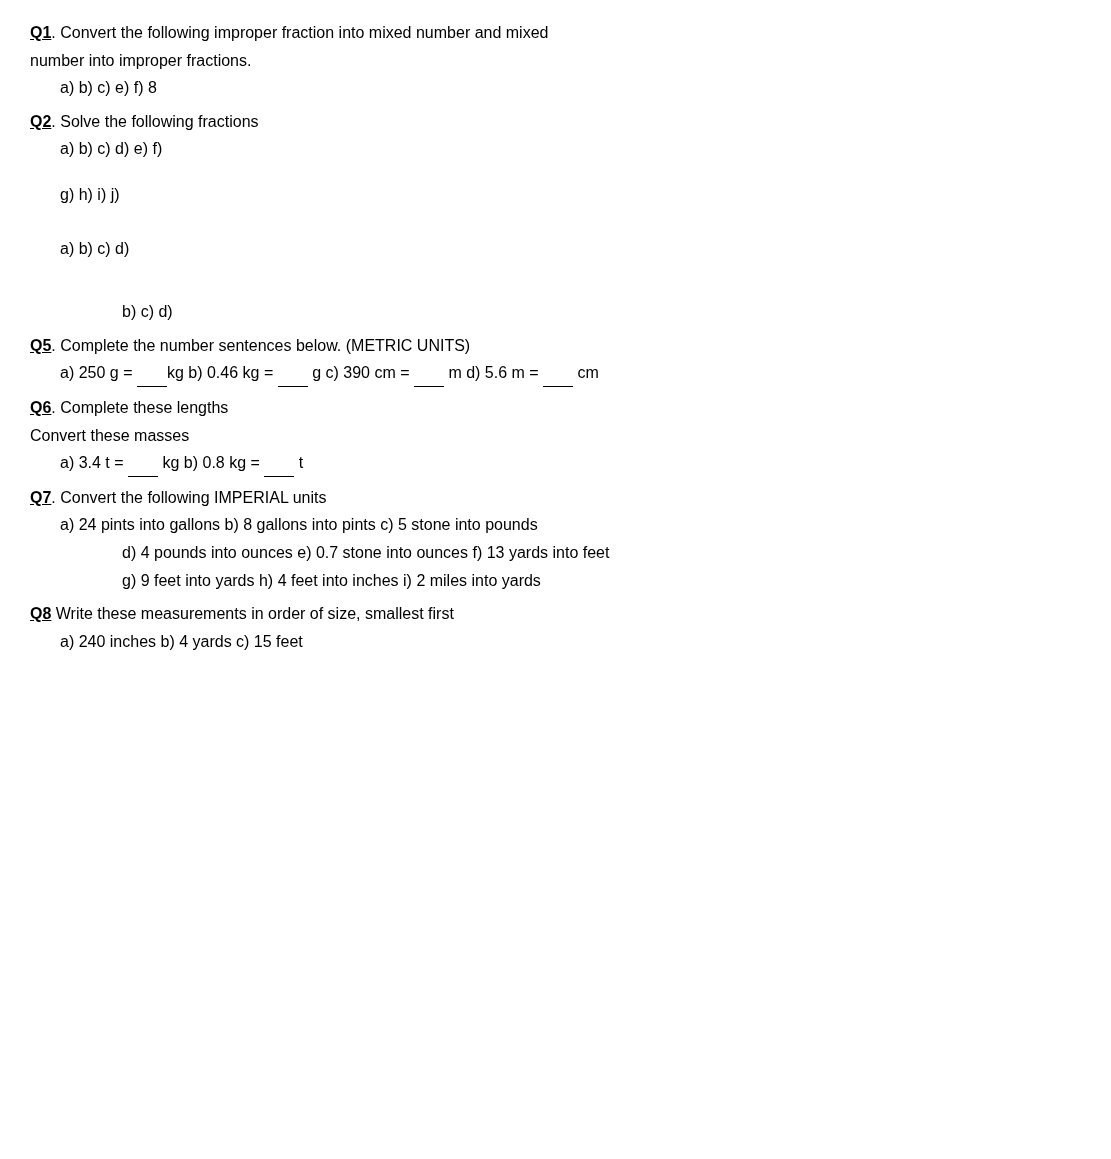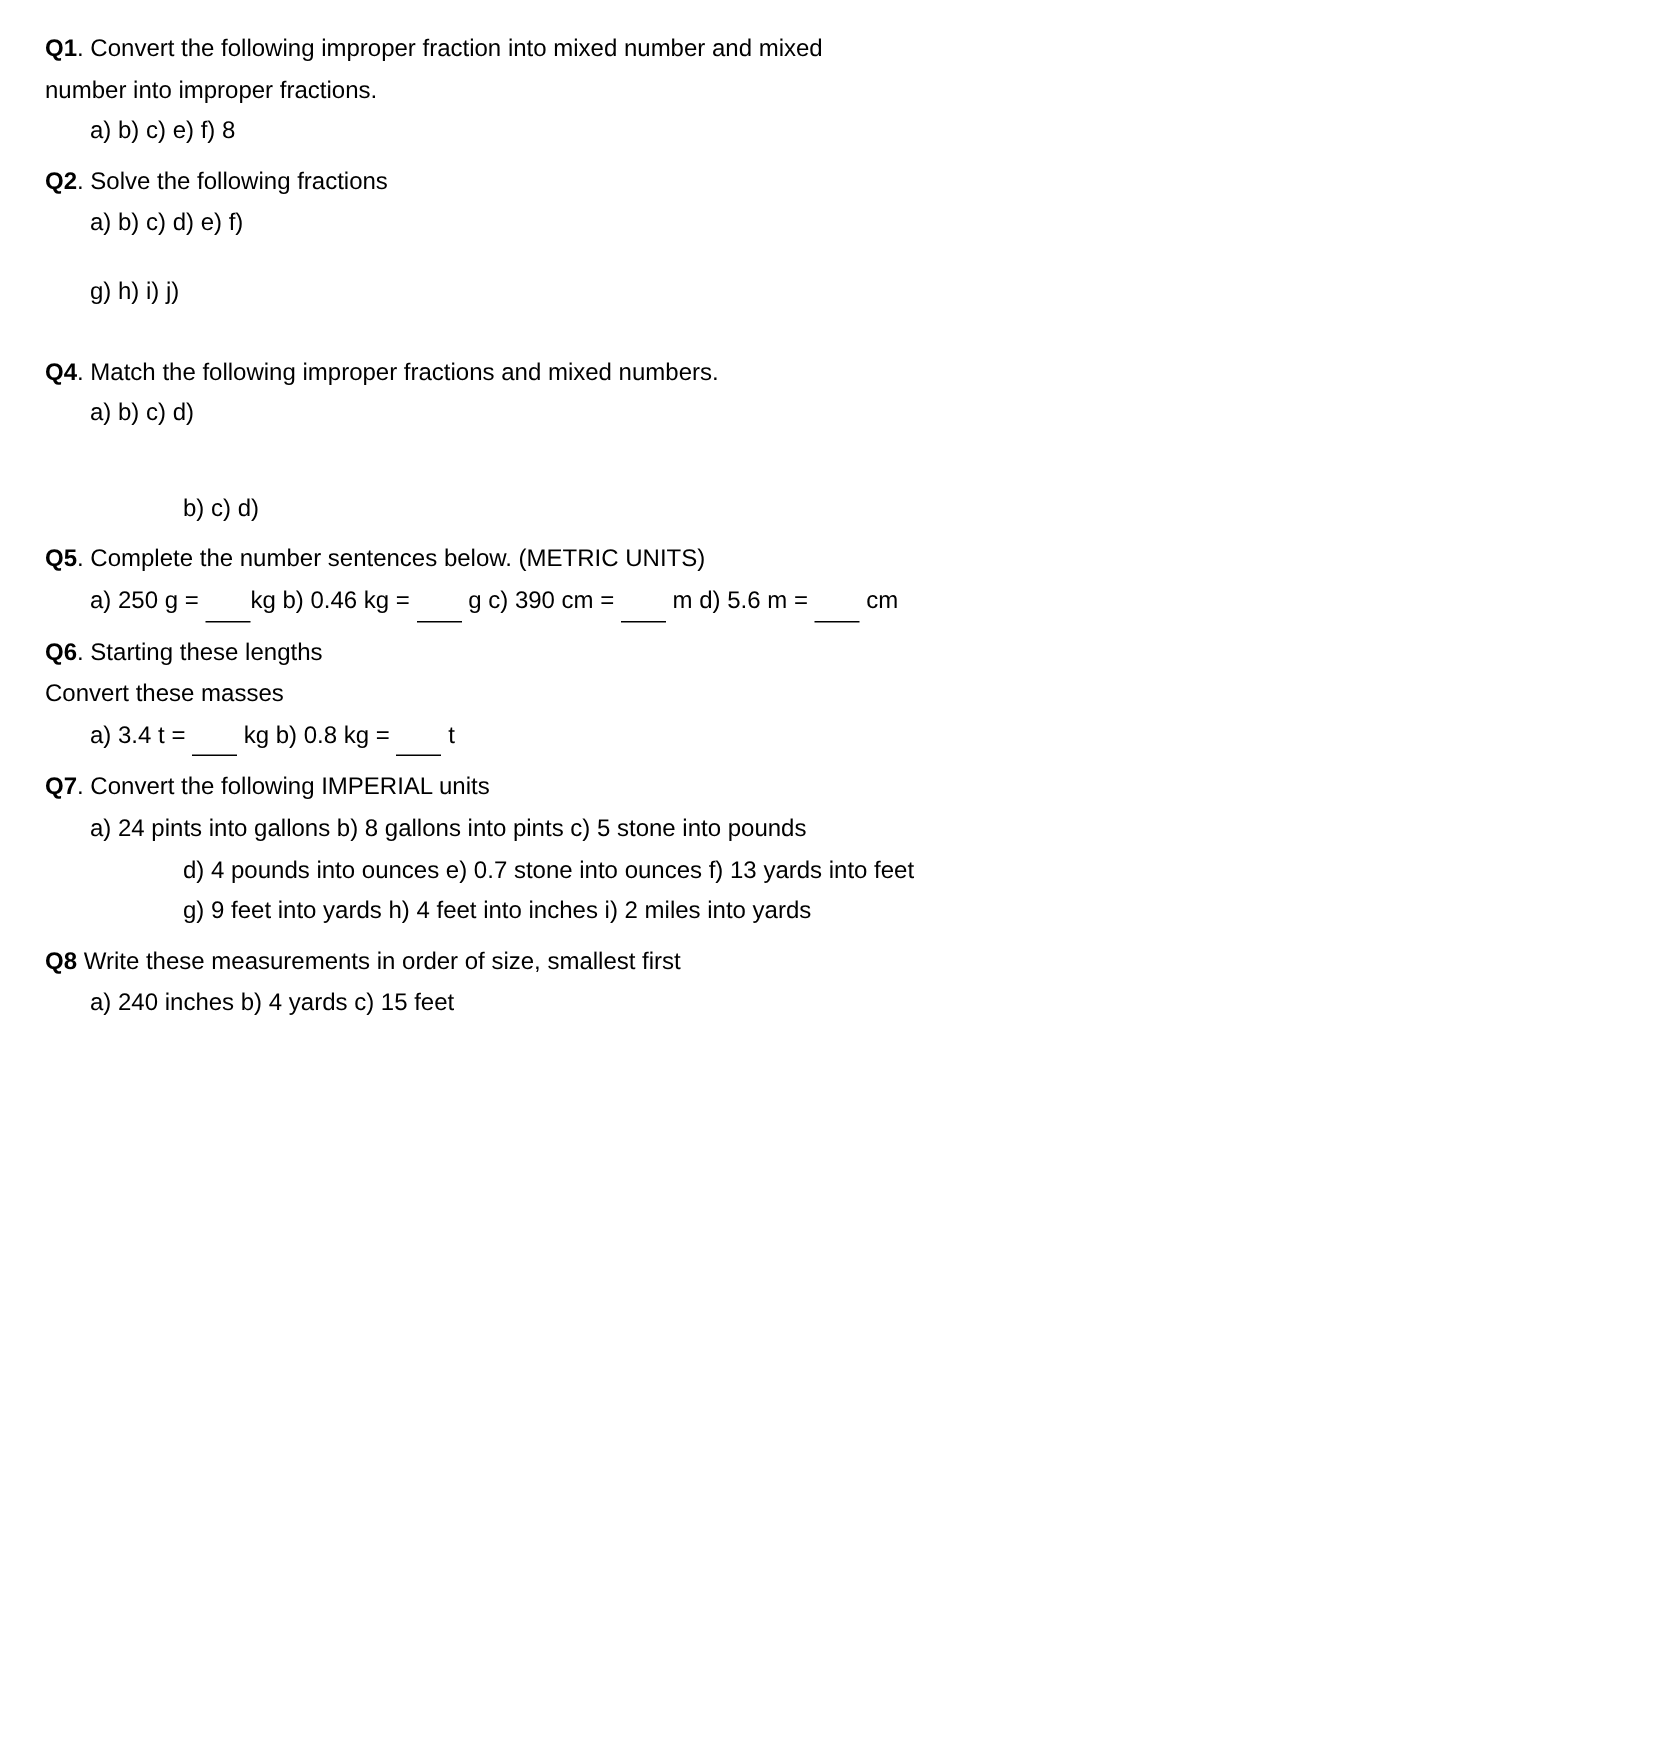--- a/index.html
+++ b/index.html
@@ -18,6 +18,7 @@
     }
     .q-label {
       font-weight: bold;
+      text-decoration: underline;
       margin-top: 46px;
     }
     .indent-1 {

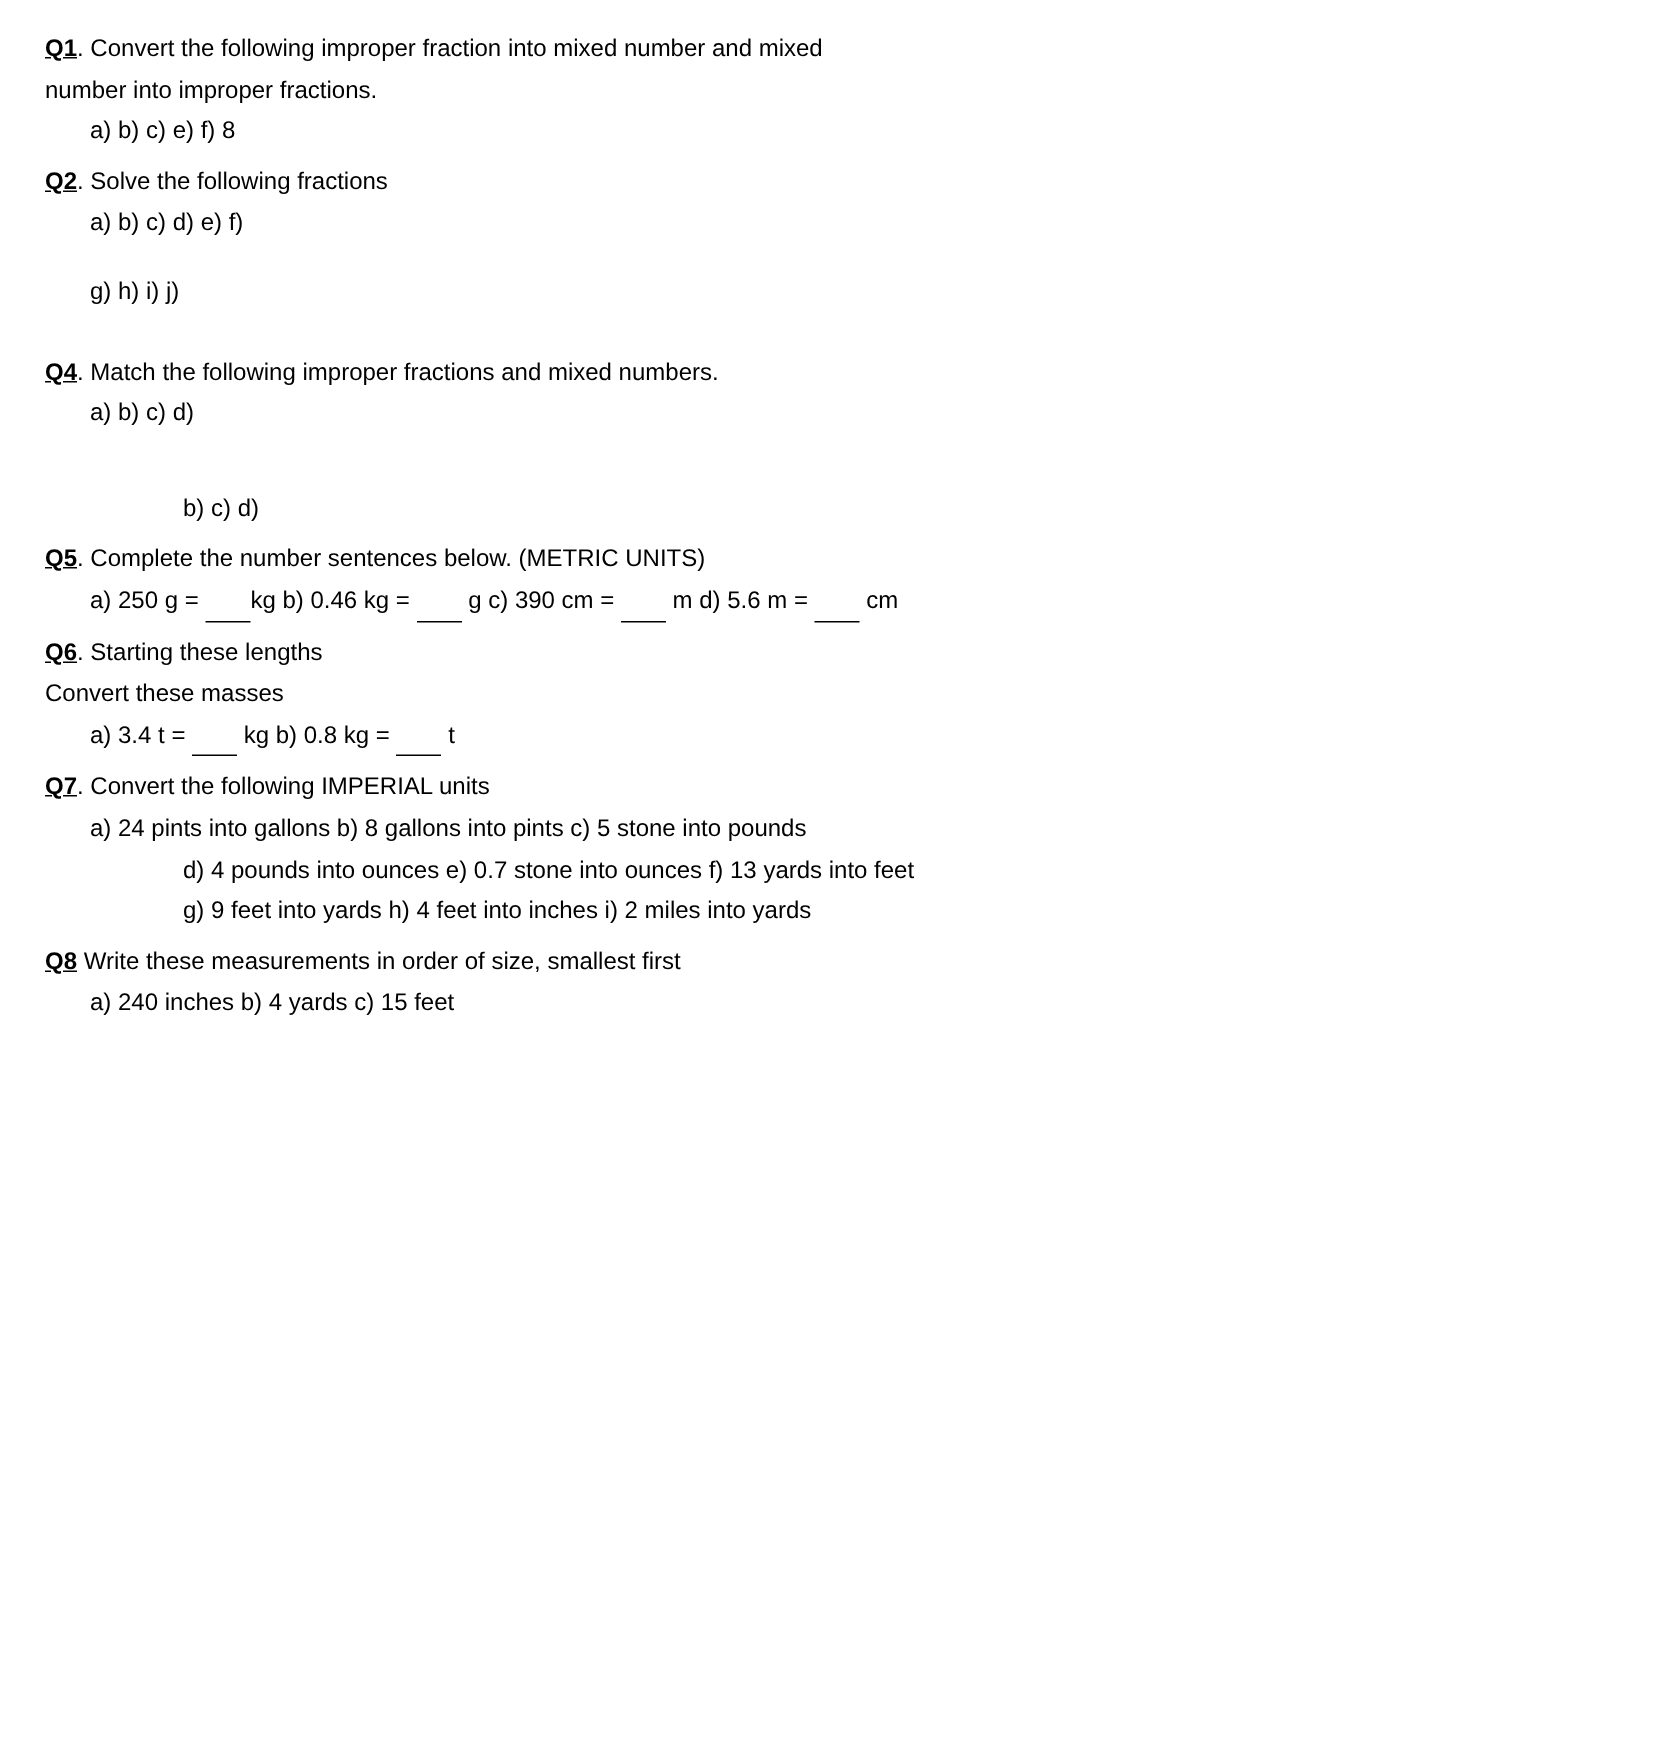--- a/index.html
+++ b/index.html
@@ -66,9 +66,6 @@
   </div>
 
   <div class="question-block">
-    <div class="line">
-      <span class="q-label">Q4</span><span>. Match the following improper fractions and mixed numbers.</span>
-    </div>
     <div class="line indent-1">a)      b)   c)   d)</div>
     <div class="spacer"></div>
     <div class="spacer"></div>

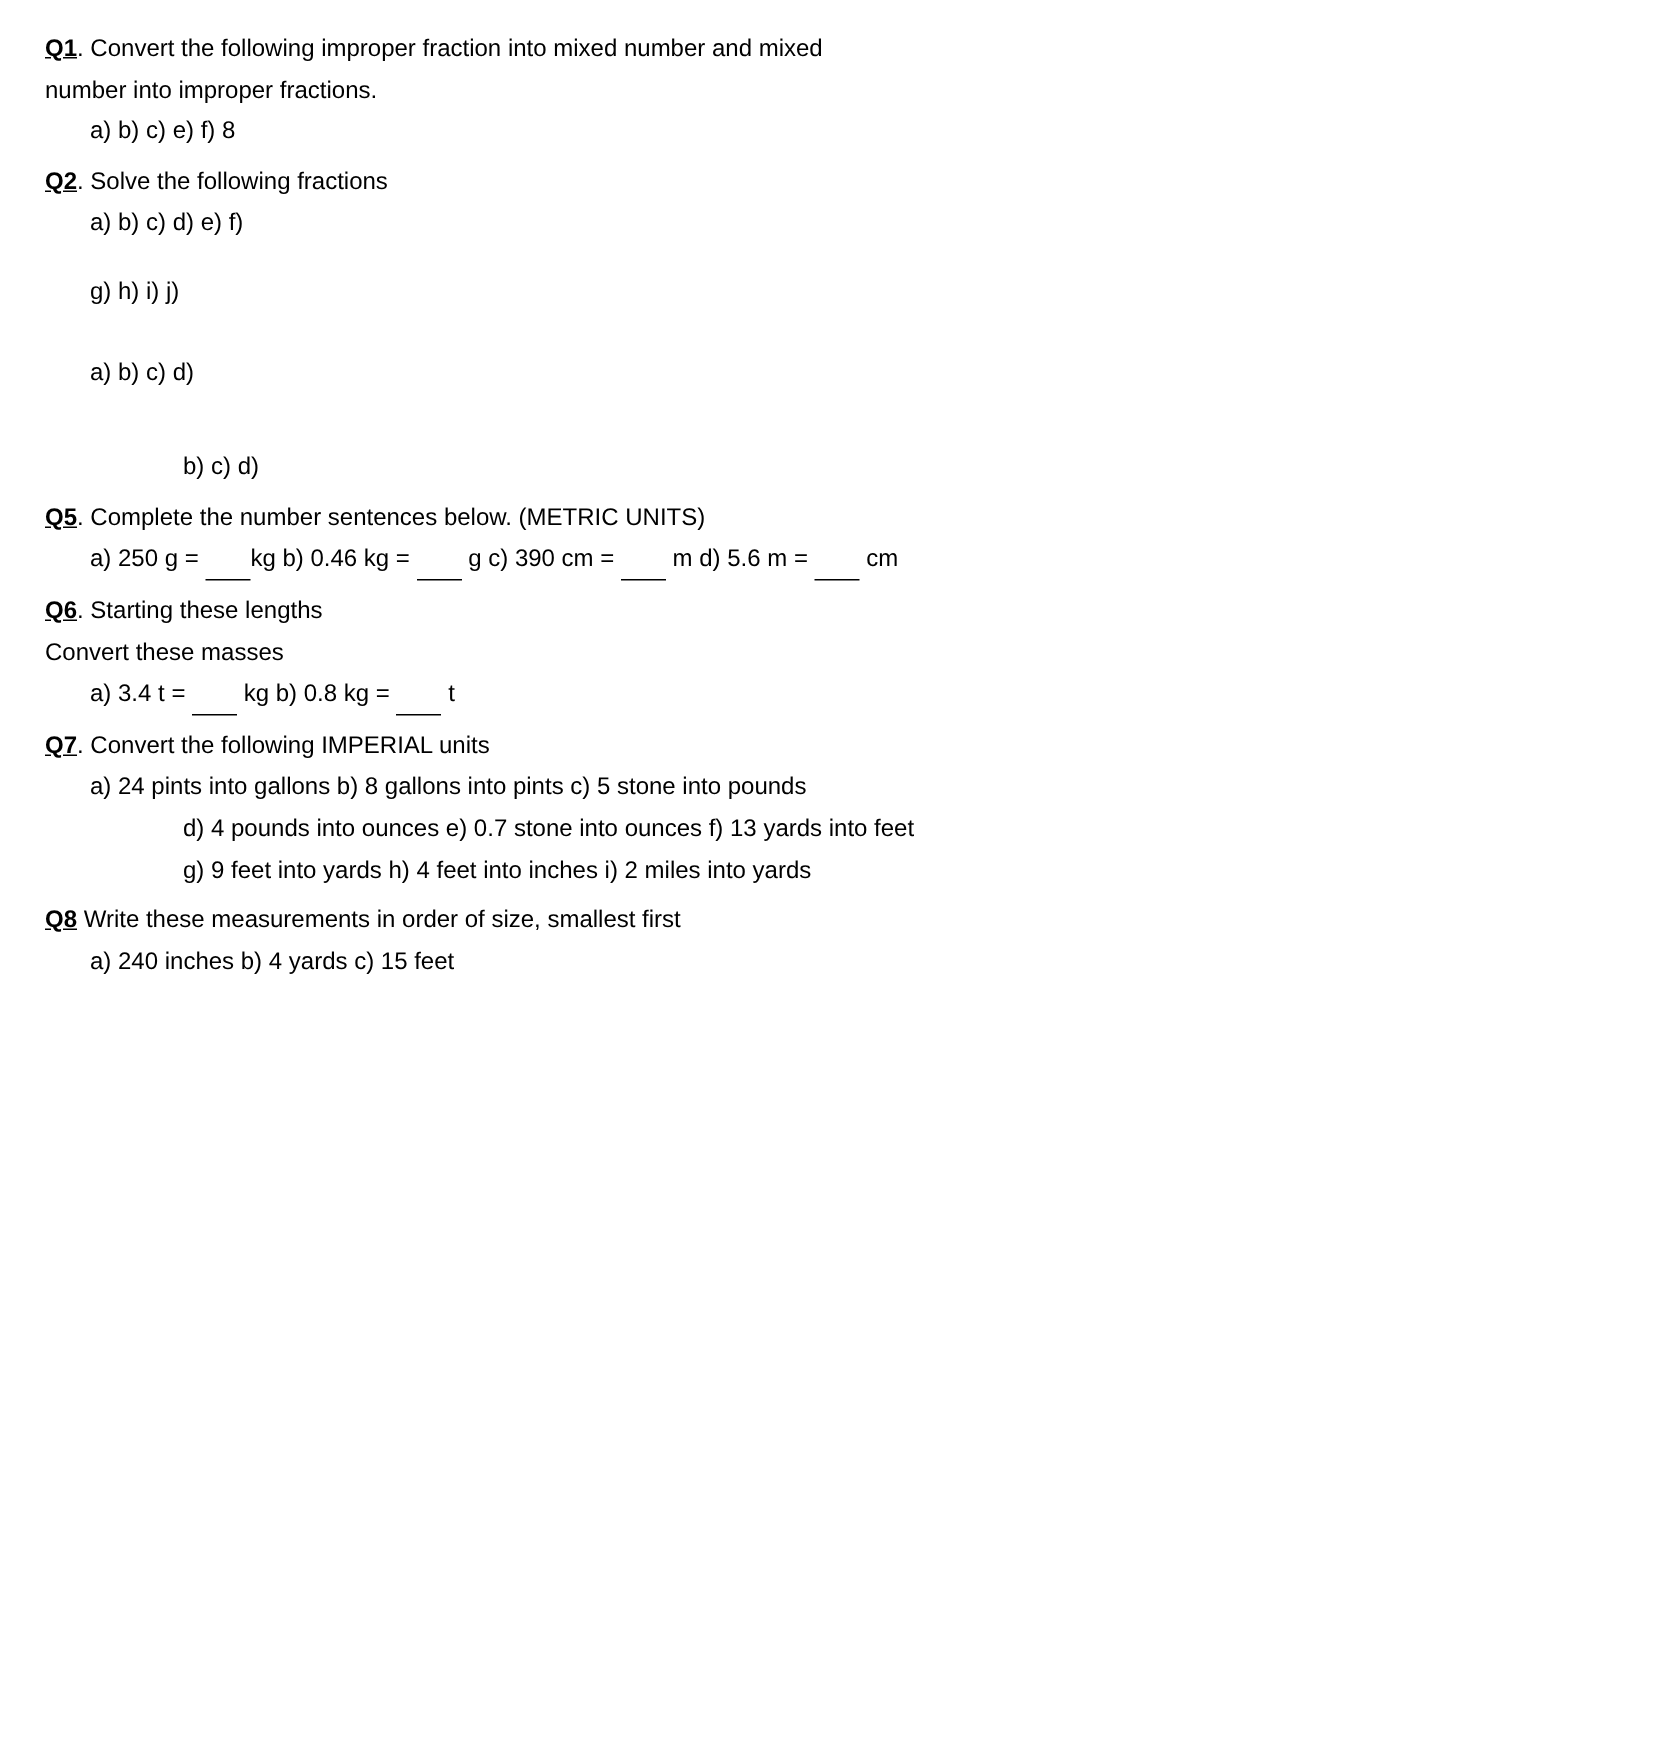--- a/index.html
+++ b/index.html
@@ -81,7 +81,7 @@
 
   <div class="question-block">
     <div class="line">
-      <span class="q-label">Q6</span><span>. Starting these lengths</span>
+      <span class="q-label">Q6</span><span>. Complete these lengths</span>
     </div>
     <div class="line">Convert these masses</div>
     <div class="line indent-1">a)  3.4 t = <span class="blank">&nbsp;&nbsp;&nbsp;&nbsp;</span> kg     b) 0.8 kg = <span class="blank">&nbsp;&nbsp;&nbsp;&nbsp;</span> t</div>

